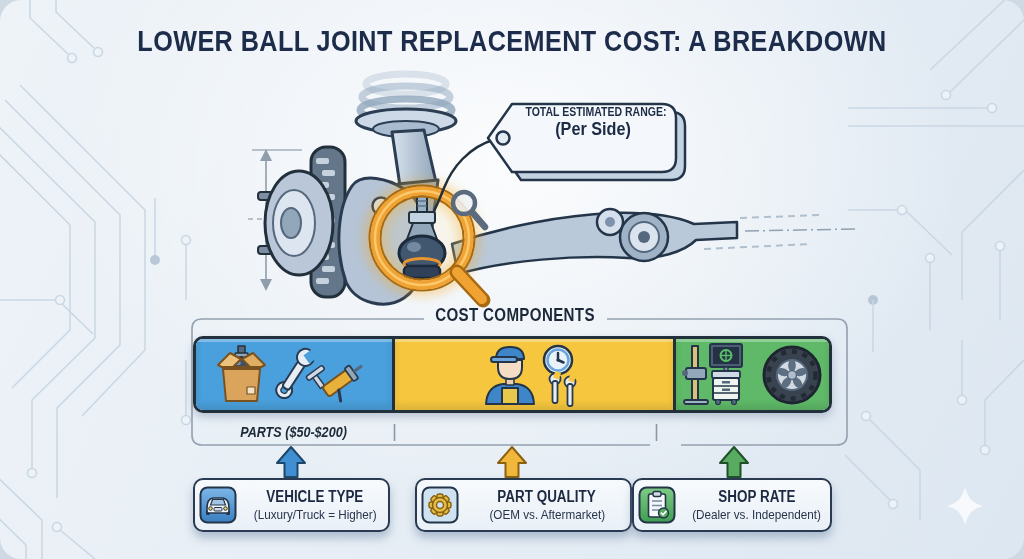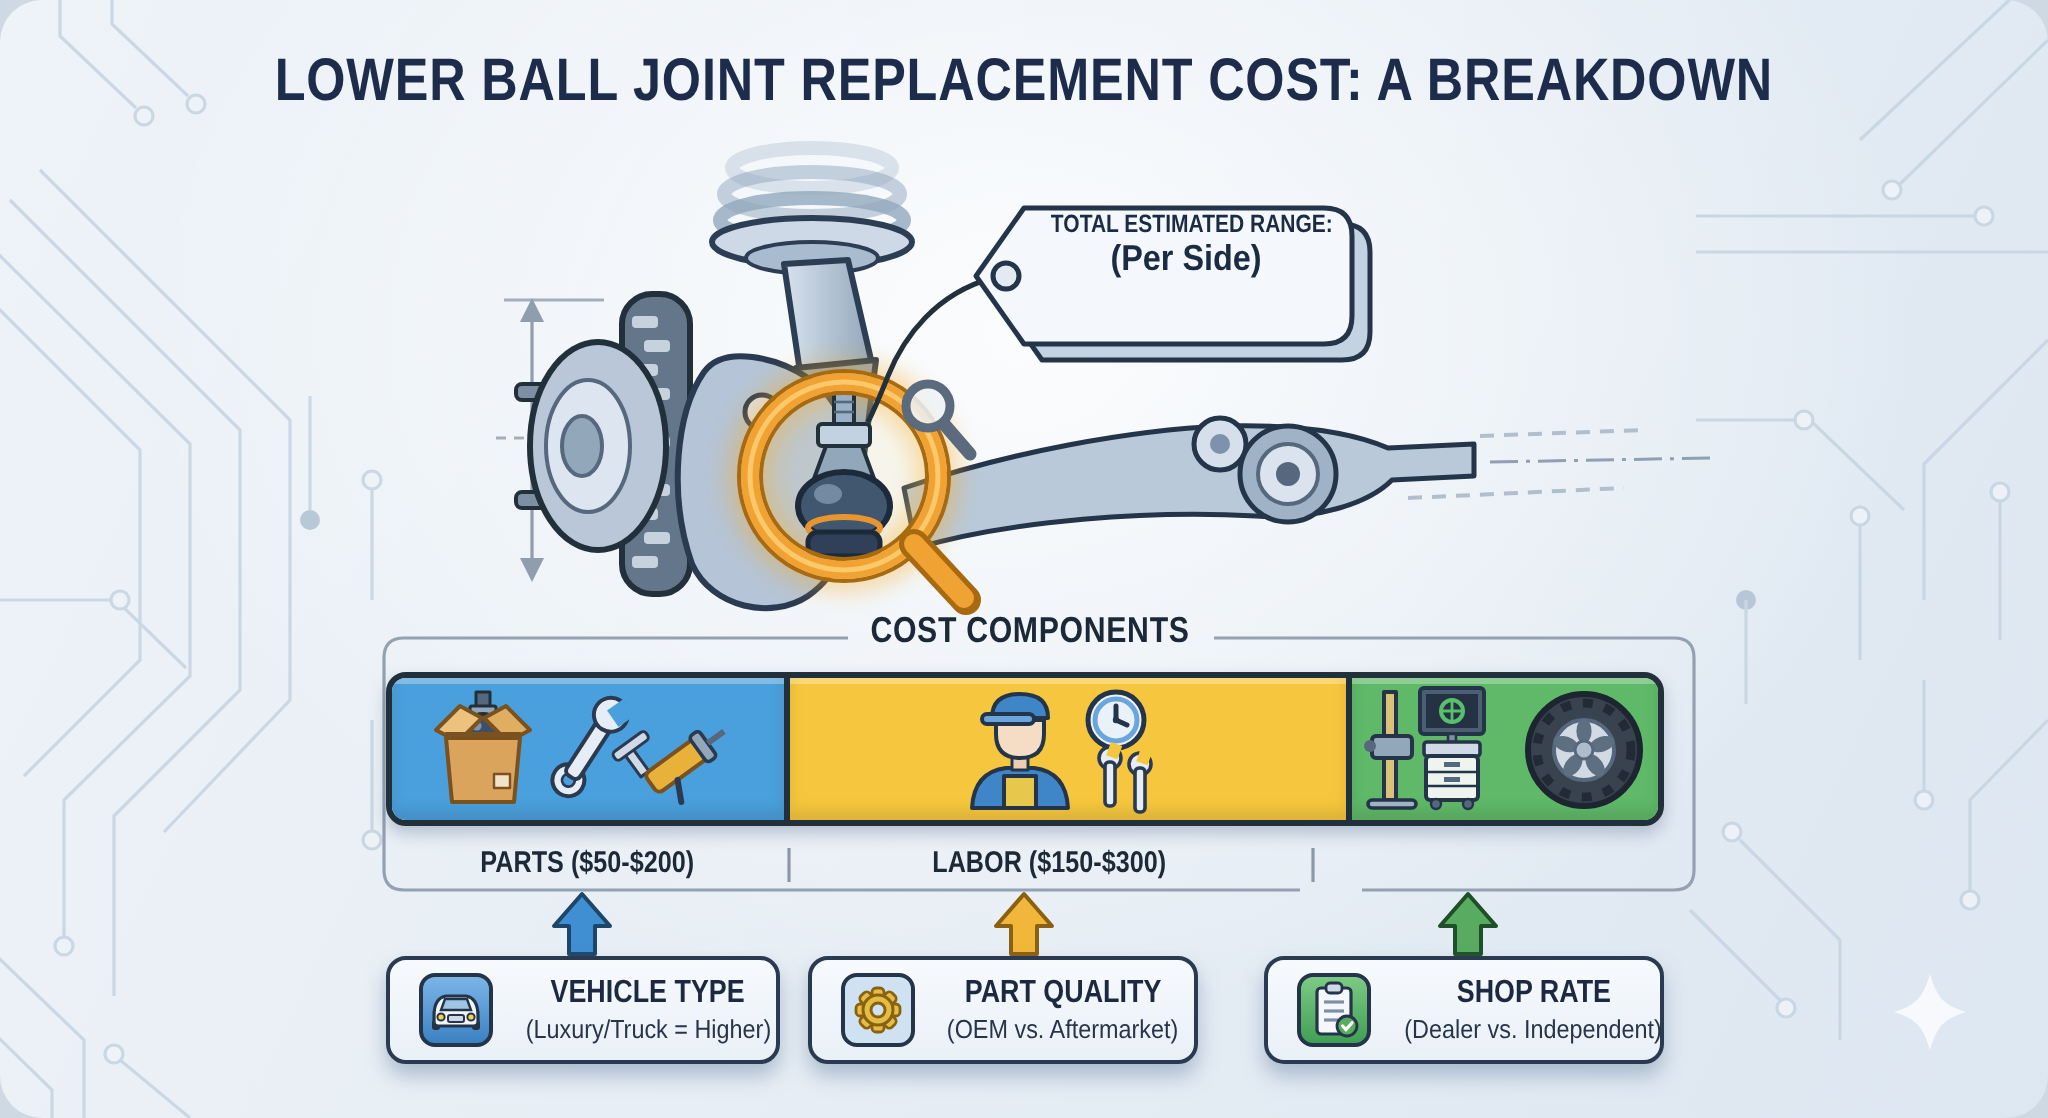--- a/index.html
+++ b/index.html
@@ -43,7 +43,7 @@
 
   .bar-label{top:421px;height:22px;line-height:22px;text-align:center;color:#1d2936;}
   .bar-label .cond{font-size:15px;font-weight:bold;}
-  .lbl-parts{left:193px;width:201px;}
+  .lbl-parts{left:193px;width:201px;font-style:italic;}
   .lbl-labor{left:394px;width:262px;}
   .lbl-align{left:656px;width:177px;}
   .lbl-align .cond{font-size:14.5px;transform:scaleX(.8);}

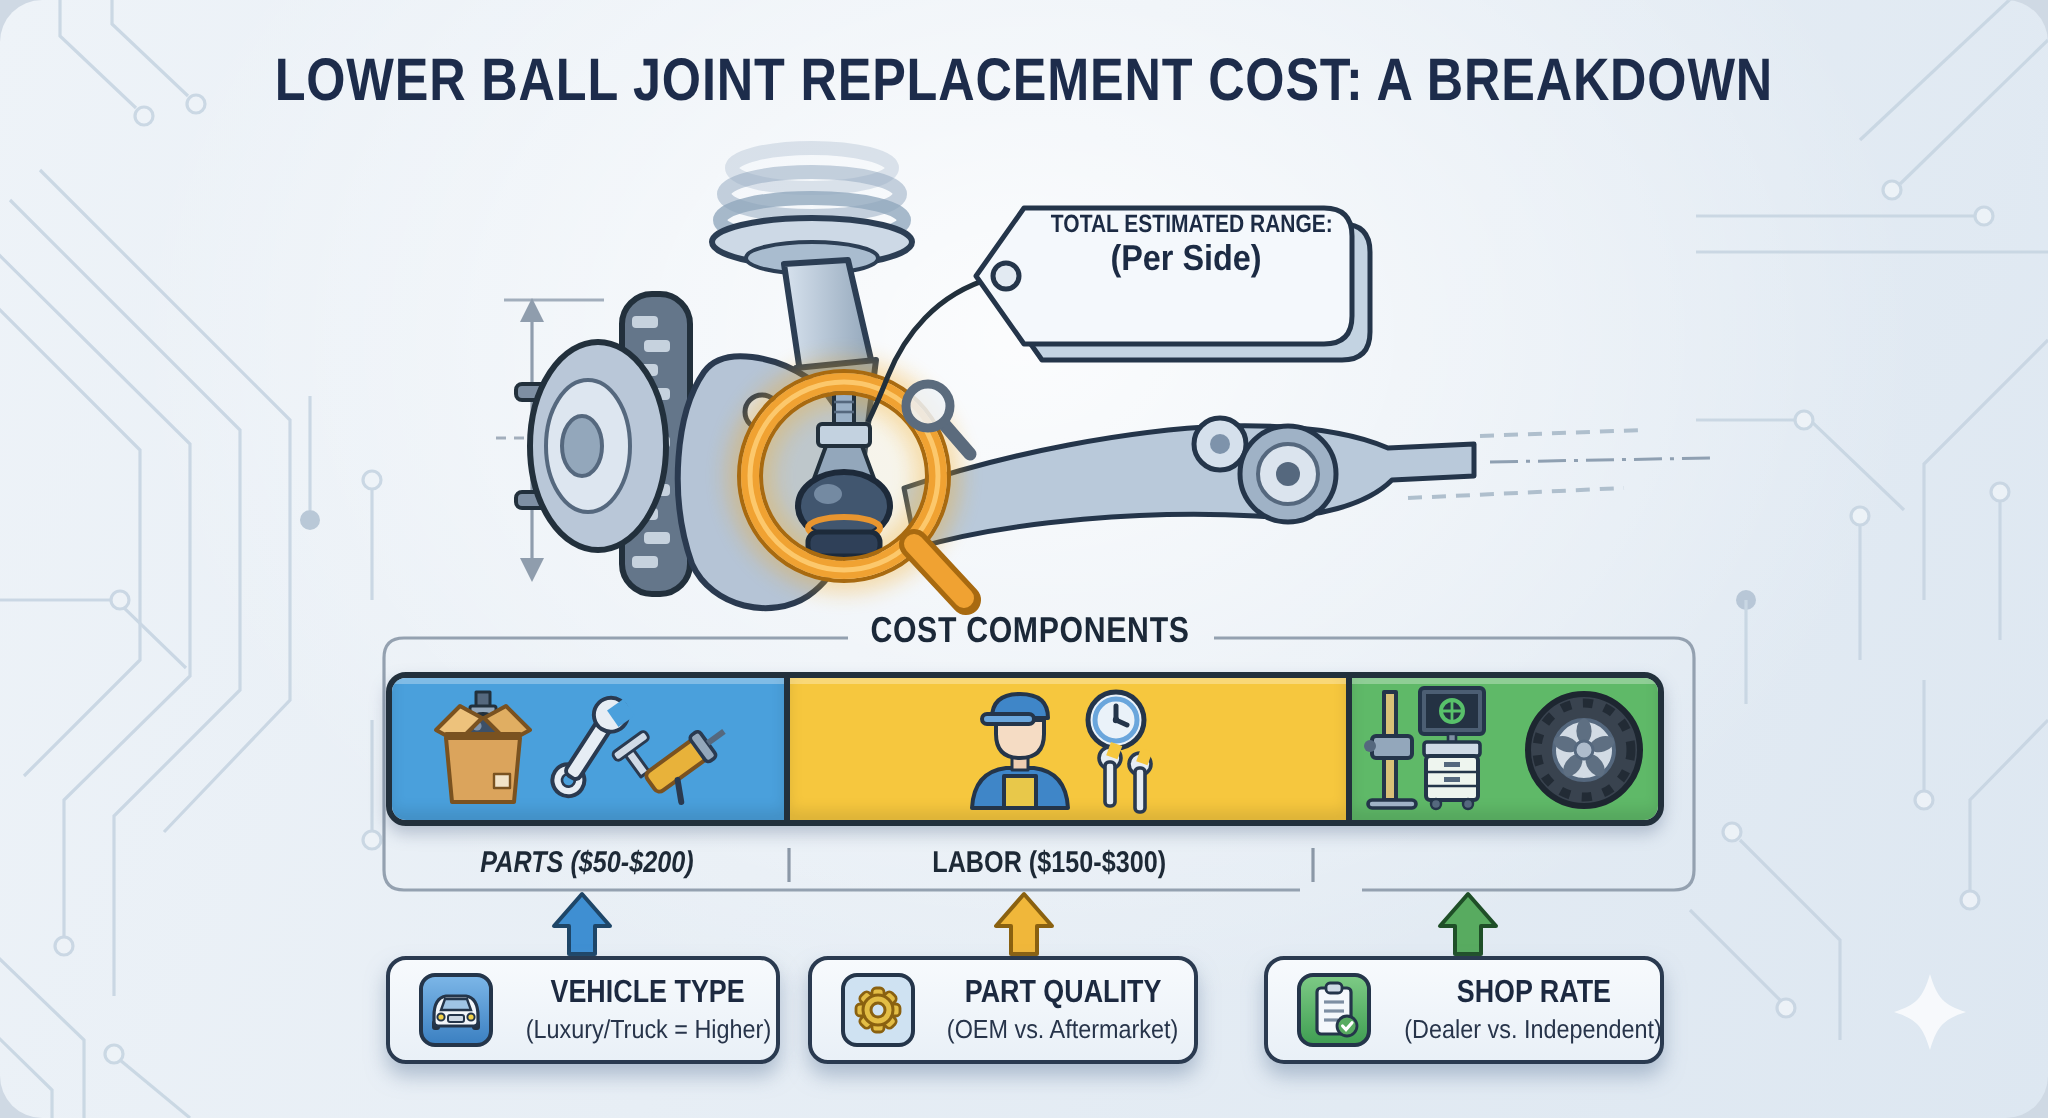--- a/index.html
+++ b/index.html
@@ -373,9 +373,6 @@
   <div class="txt-layer bar-label lbl-parts">
     <span class="cond">PARTS ($50-$200)</span>
   </div>
-  <div class="txt-layer bar-label lbl-labor">
-    <span class="cond">LABOR ($150-$300)</span>
-  </div>
 
   <div class="txt-layer factor-box fb1">
     <svg class="tile" width="38" height="38" viewBox="0 0 38 38">

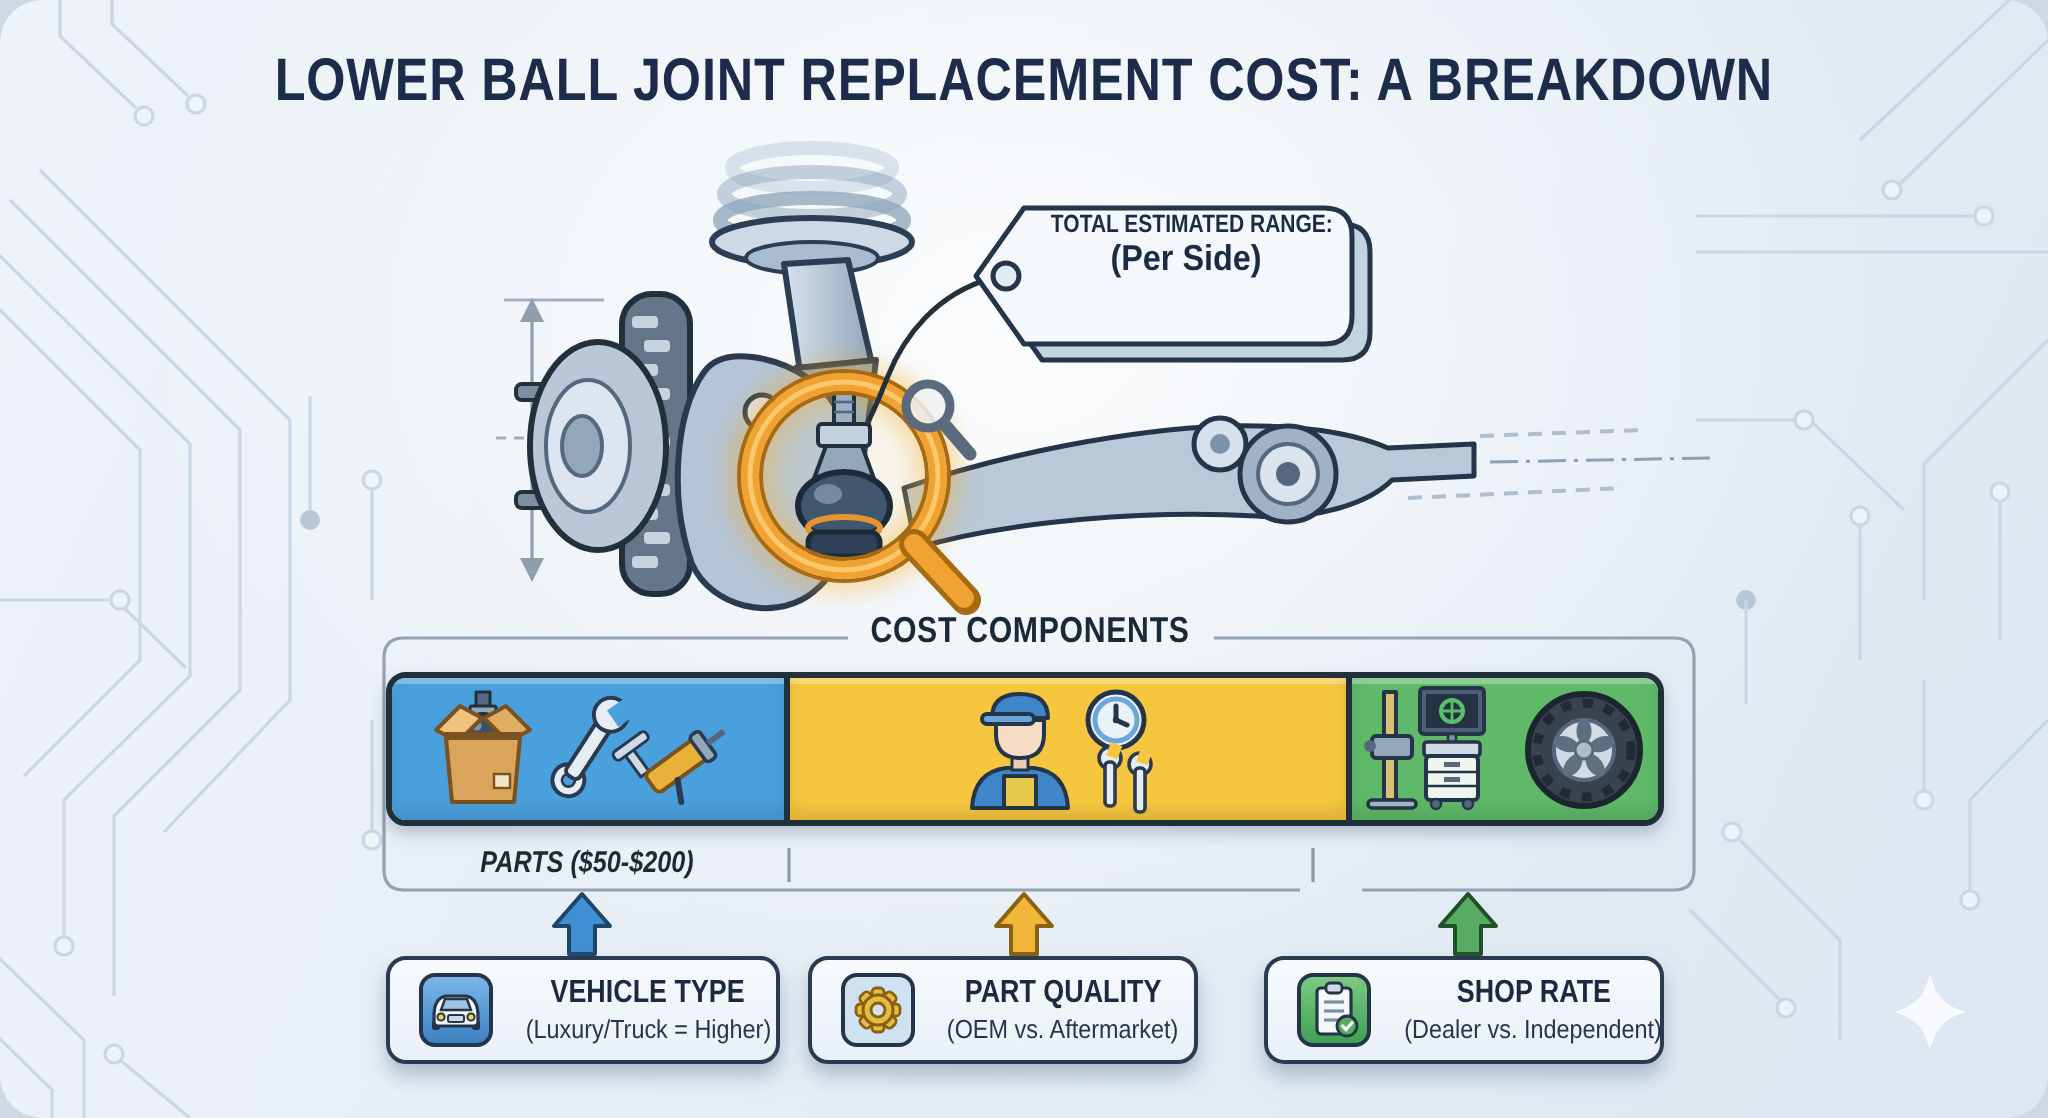--- a/index.html
+++ b/index.html
@@ -49,7 +49,7 @@
   .lbl-align .cond{font-size:14.5px;transform:scaleX(.8);}
 
   .factor-box{
-    top:478px;height:54px;display:flex;align-items:center;gap:9px;padding:0 14px;
+    top:478px;height:54px;display:flex;align-items:center;gap:9px;padding:0 4px;
     background:linear-gradient(180deg,#f7fafd,#e9f0f7);
     border:2px solid #2a3a50;border-radius:10px;box-sizing:border-box;
     box-shadow:0 6px 10px rgba(125,148,175,.55);

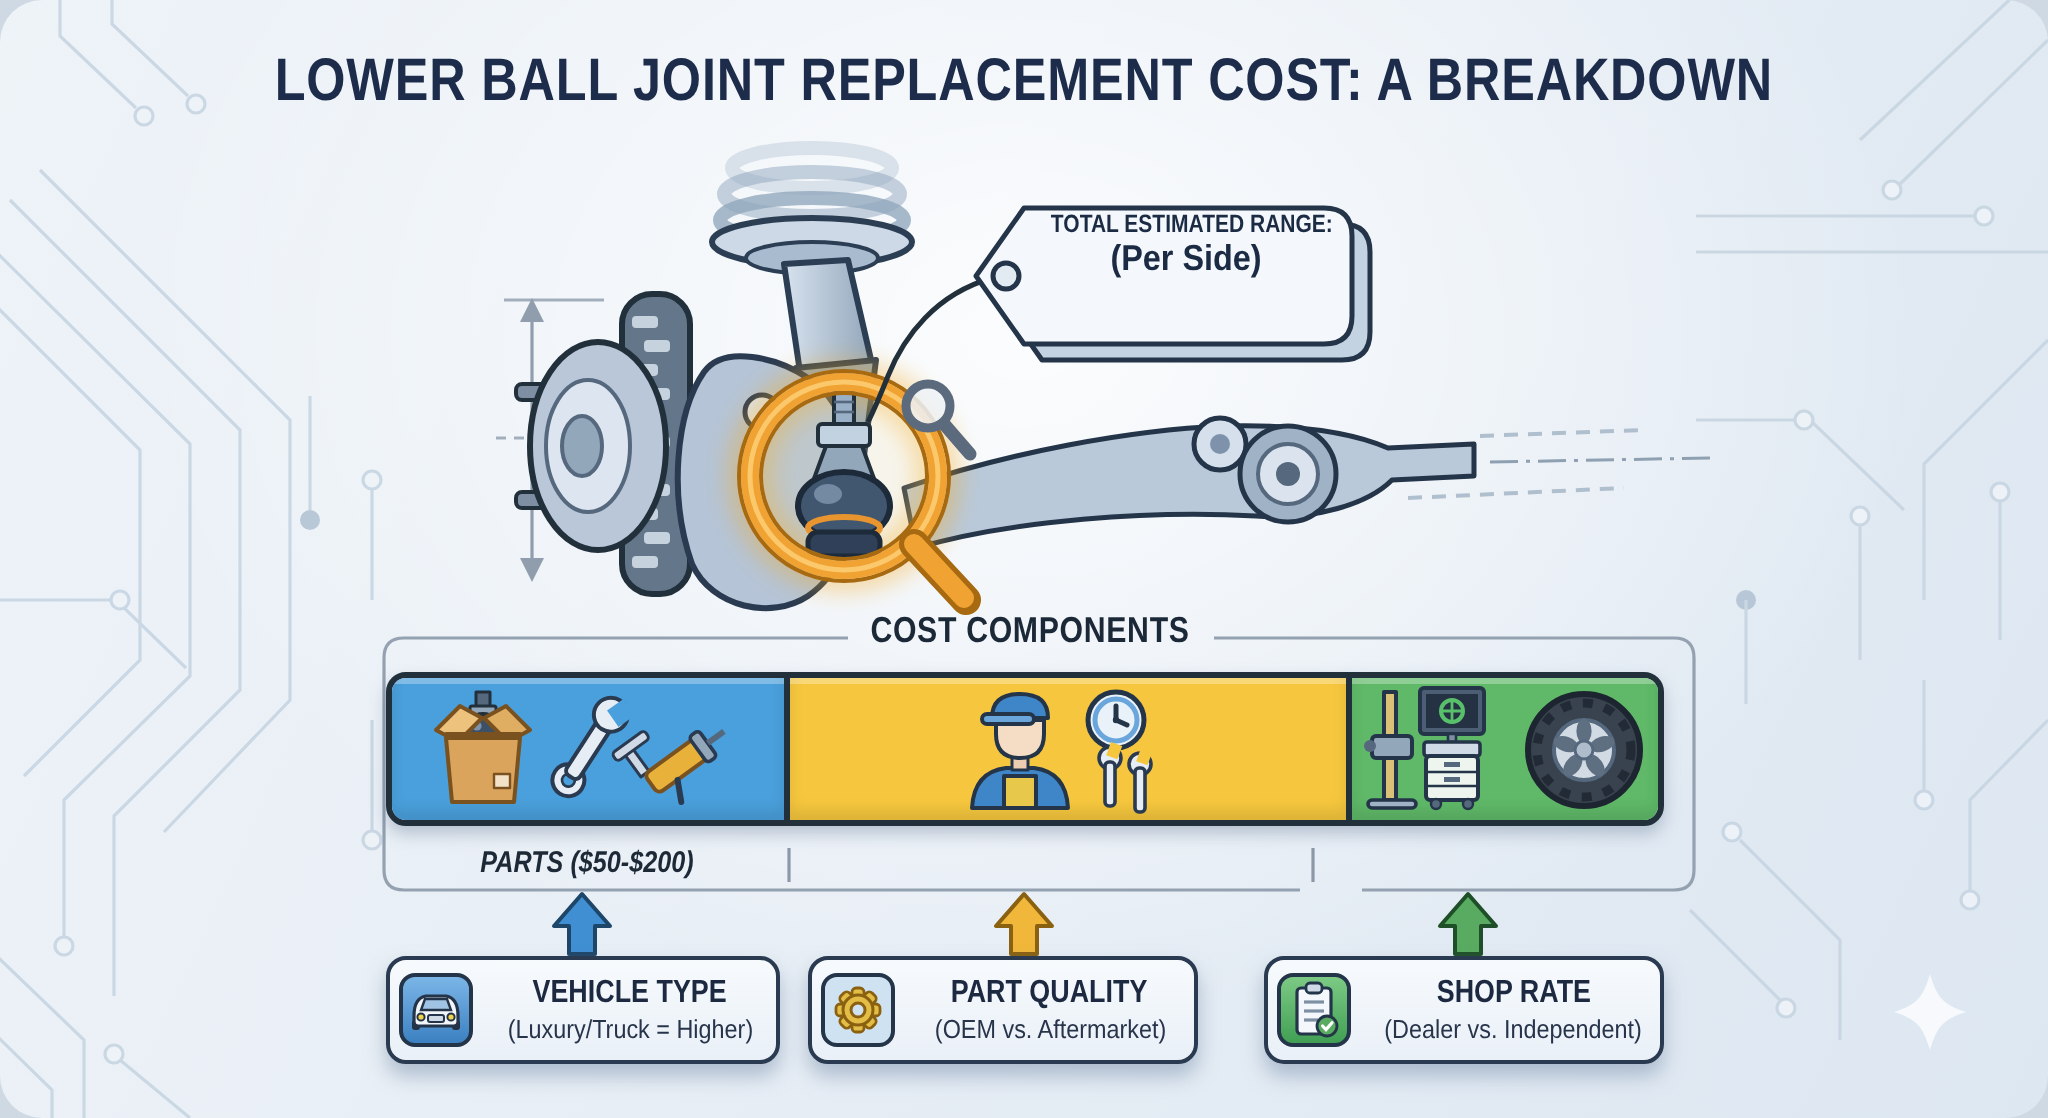--- a/index.html
+++ b/index.html
@@ -58,7 +58,7 @@
   .factor-title{font-size:16px;font-weight:bold;}
   .factor-sub{font-size:13px;color:#27344a;margin-top:2px;}
   .fb1{left:193px;width:197px;}
-  .fb2{left:404px;width:195px;}
+  .fb2{left:415px;width:217px;}
   .fb3{left:632px;width:200px;}
   .tile{flex:0 0 auto;}
 </style>

